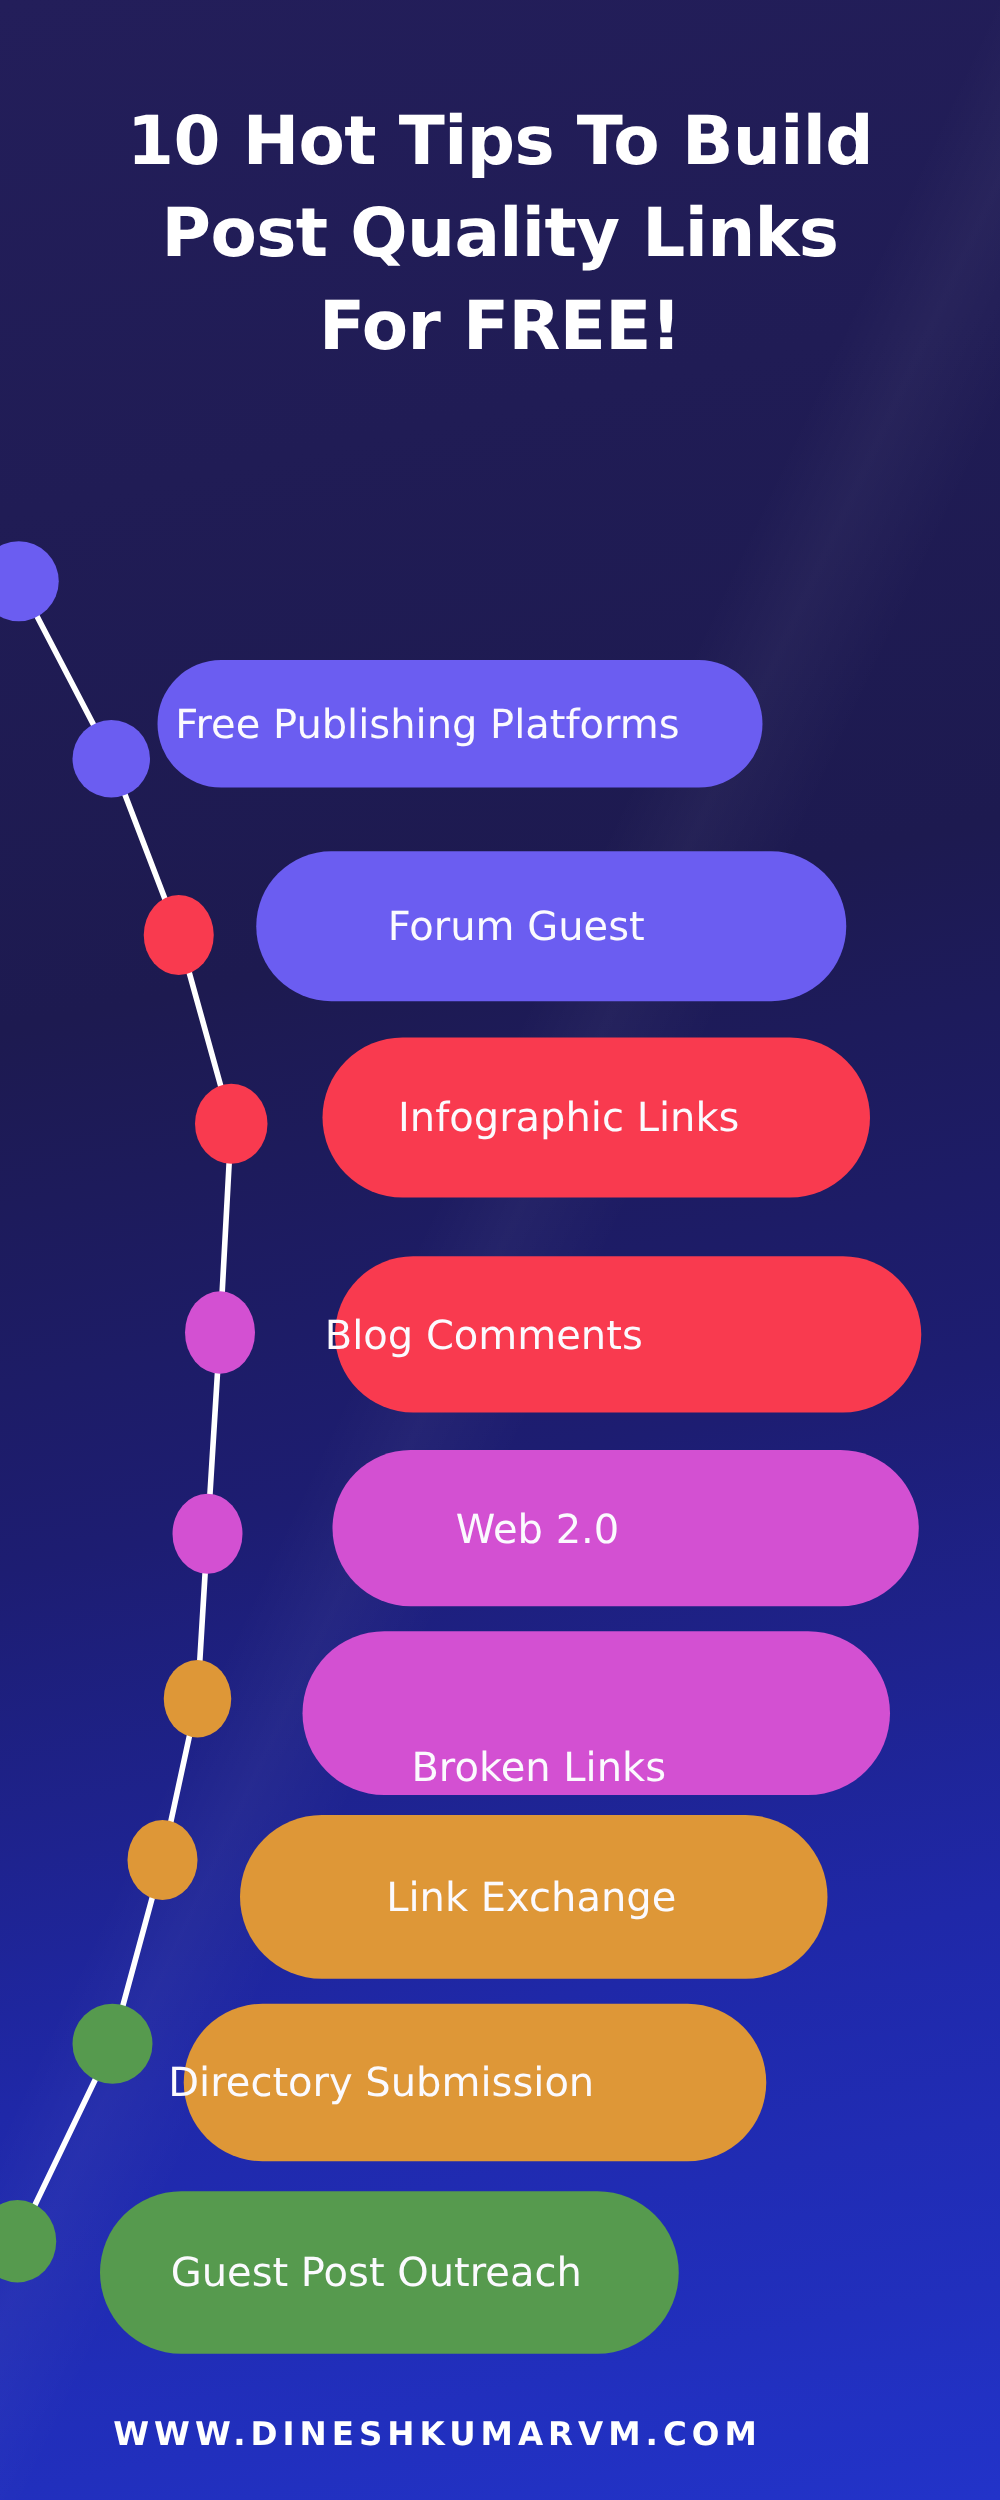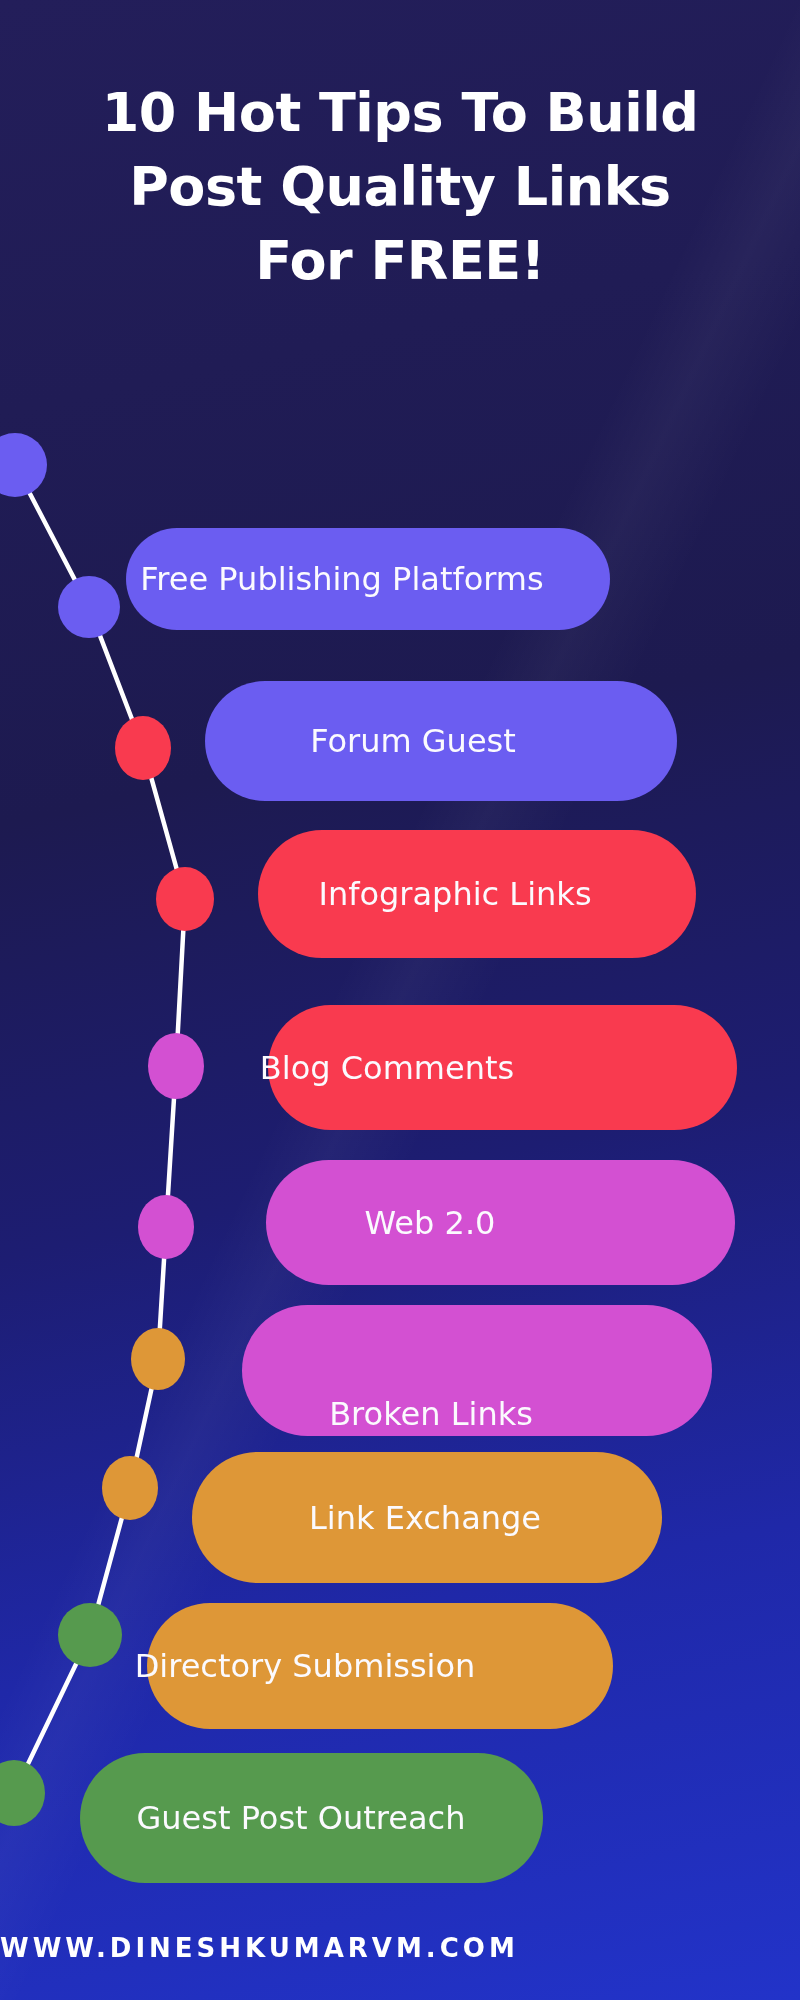--- a/index.html
+++ b/index.html
@@ -54,7 +54,7 @@
   
   #footer{
     position:absolute;left:0;top:1933px;width:700px;
-    color:var(--text,#fff);
+    text-align:center;color:var(--text,#fff);
     font-weight:bold;font-size:26px;letter-spacing:4px;
   }
 </style>

